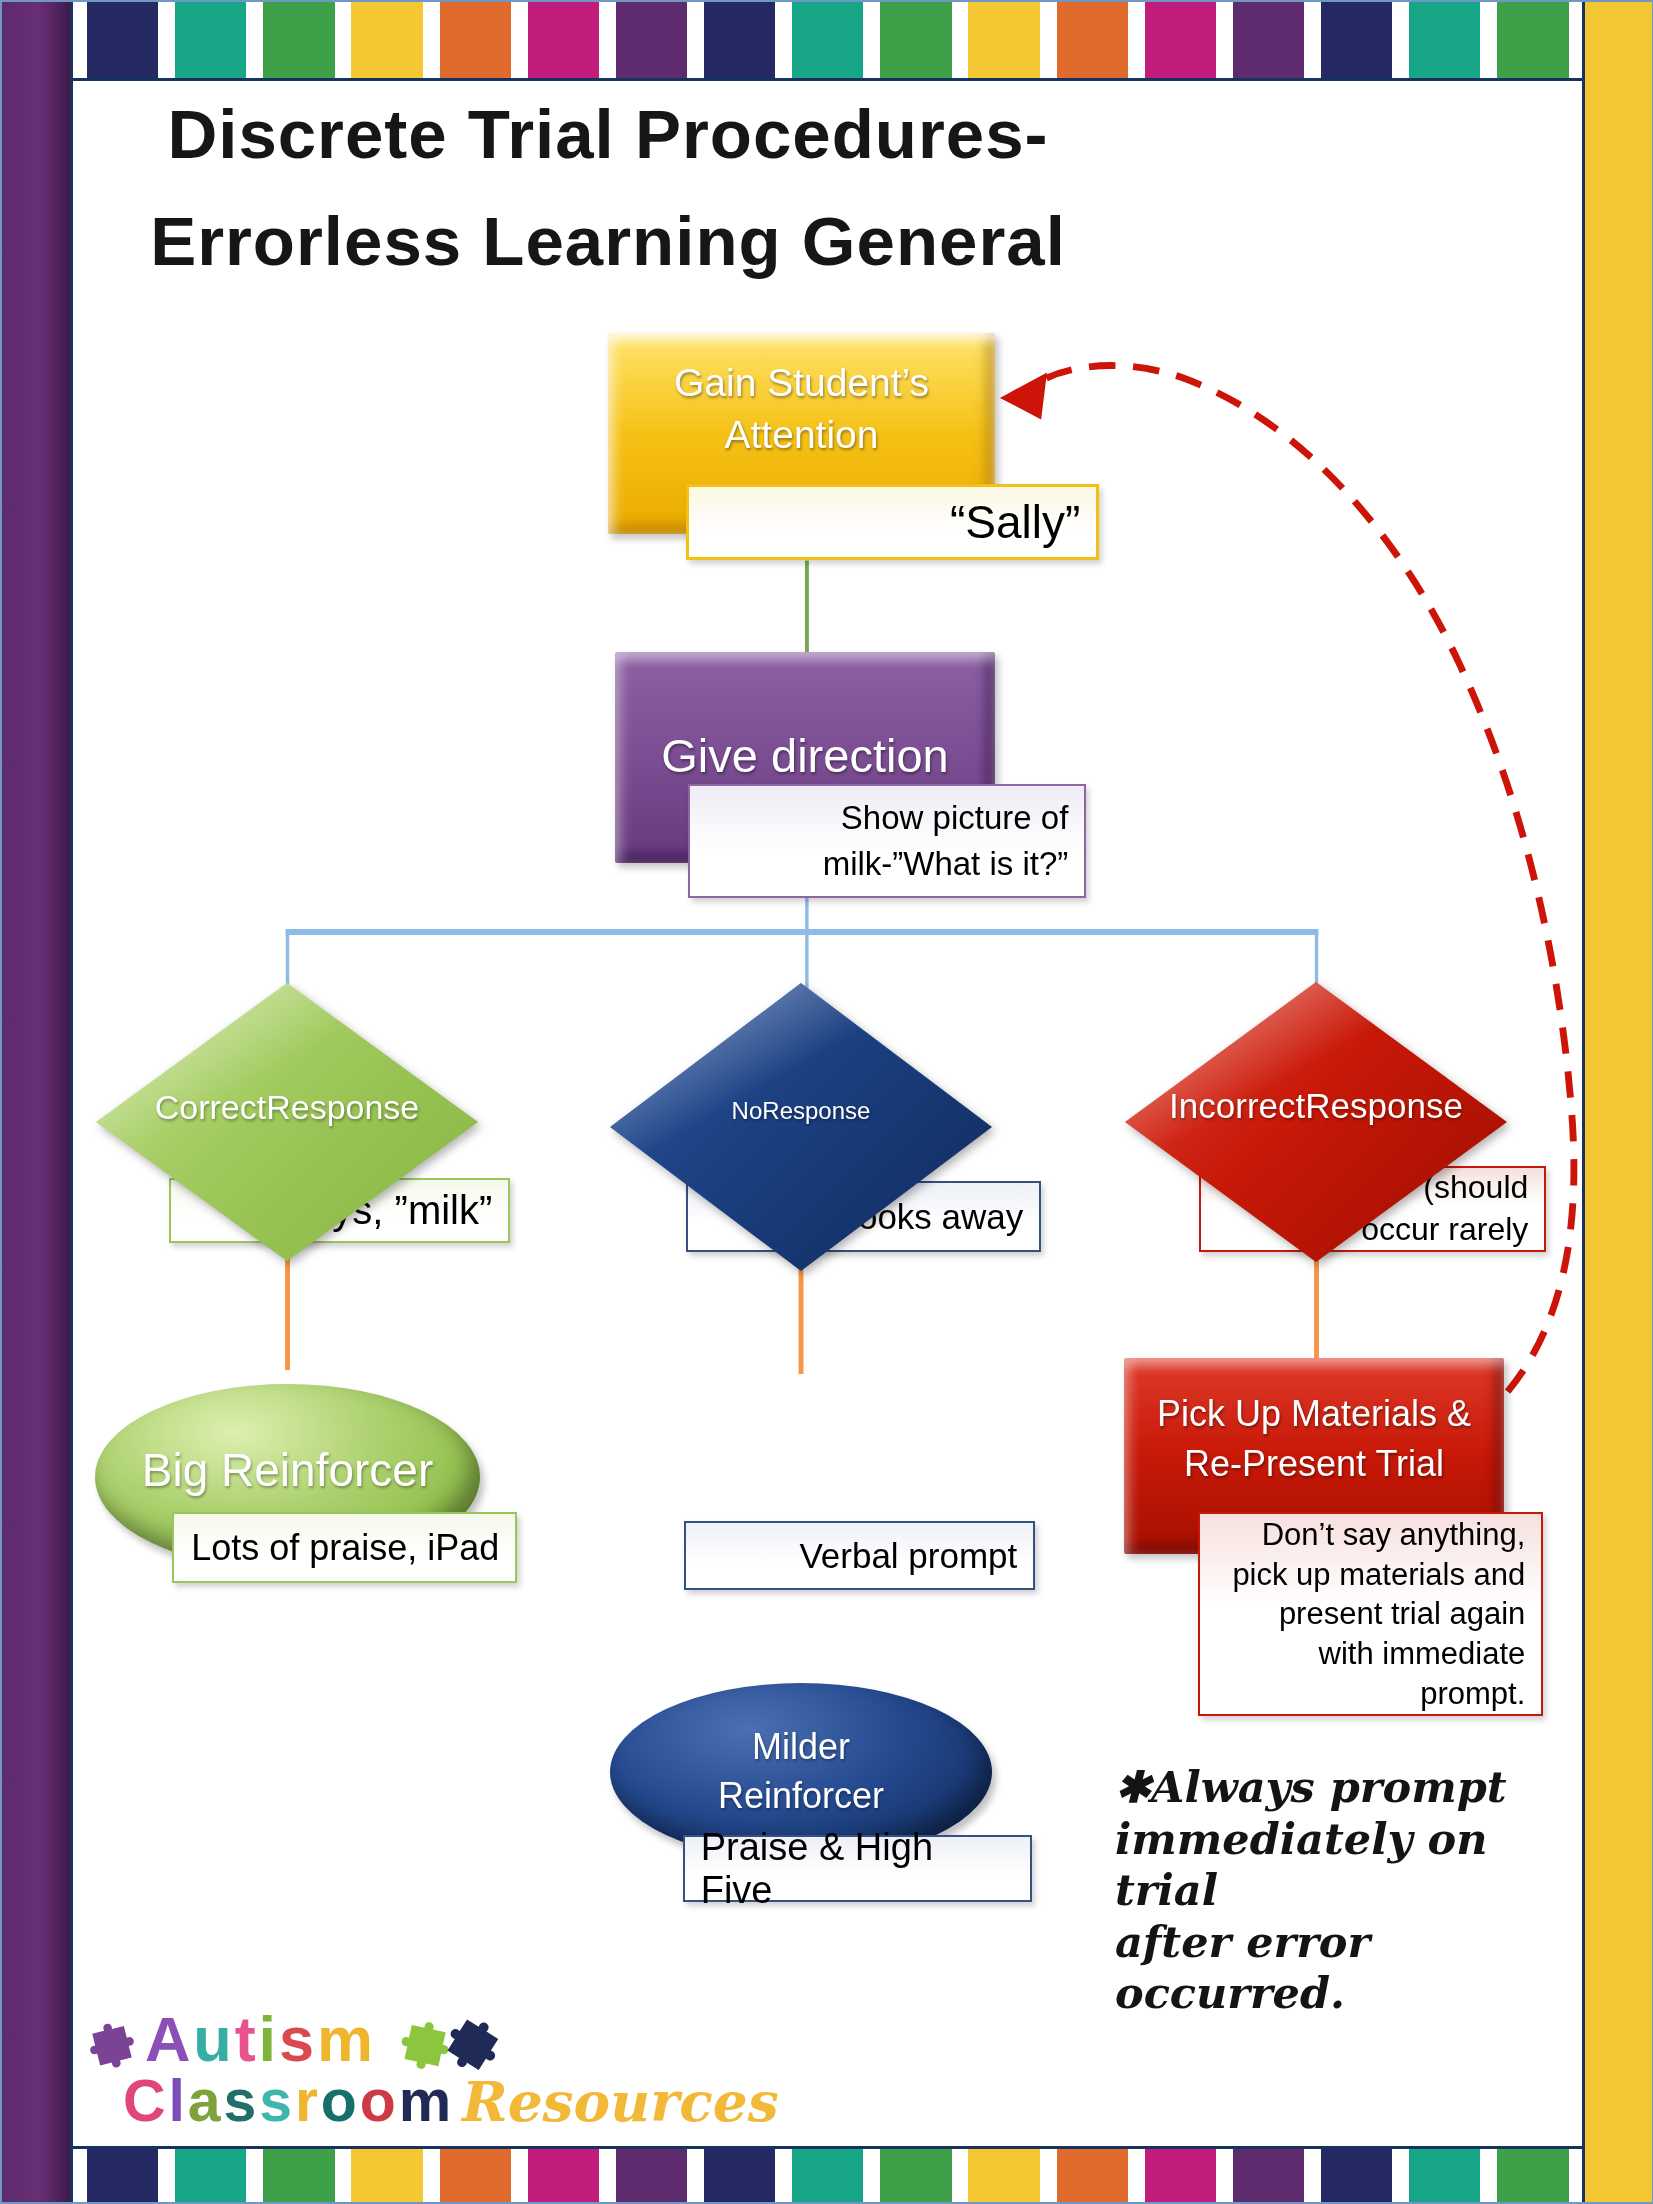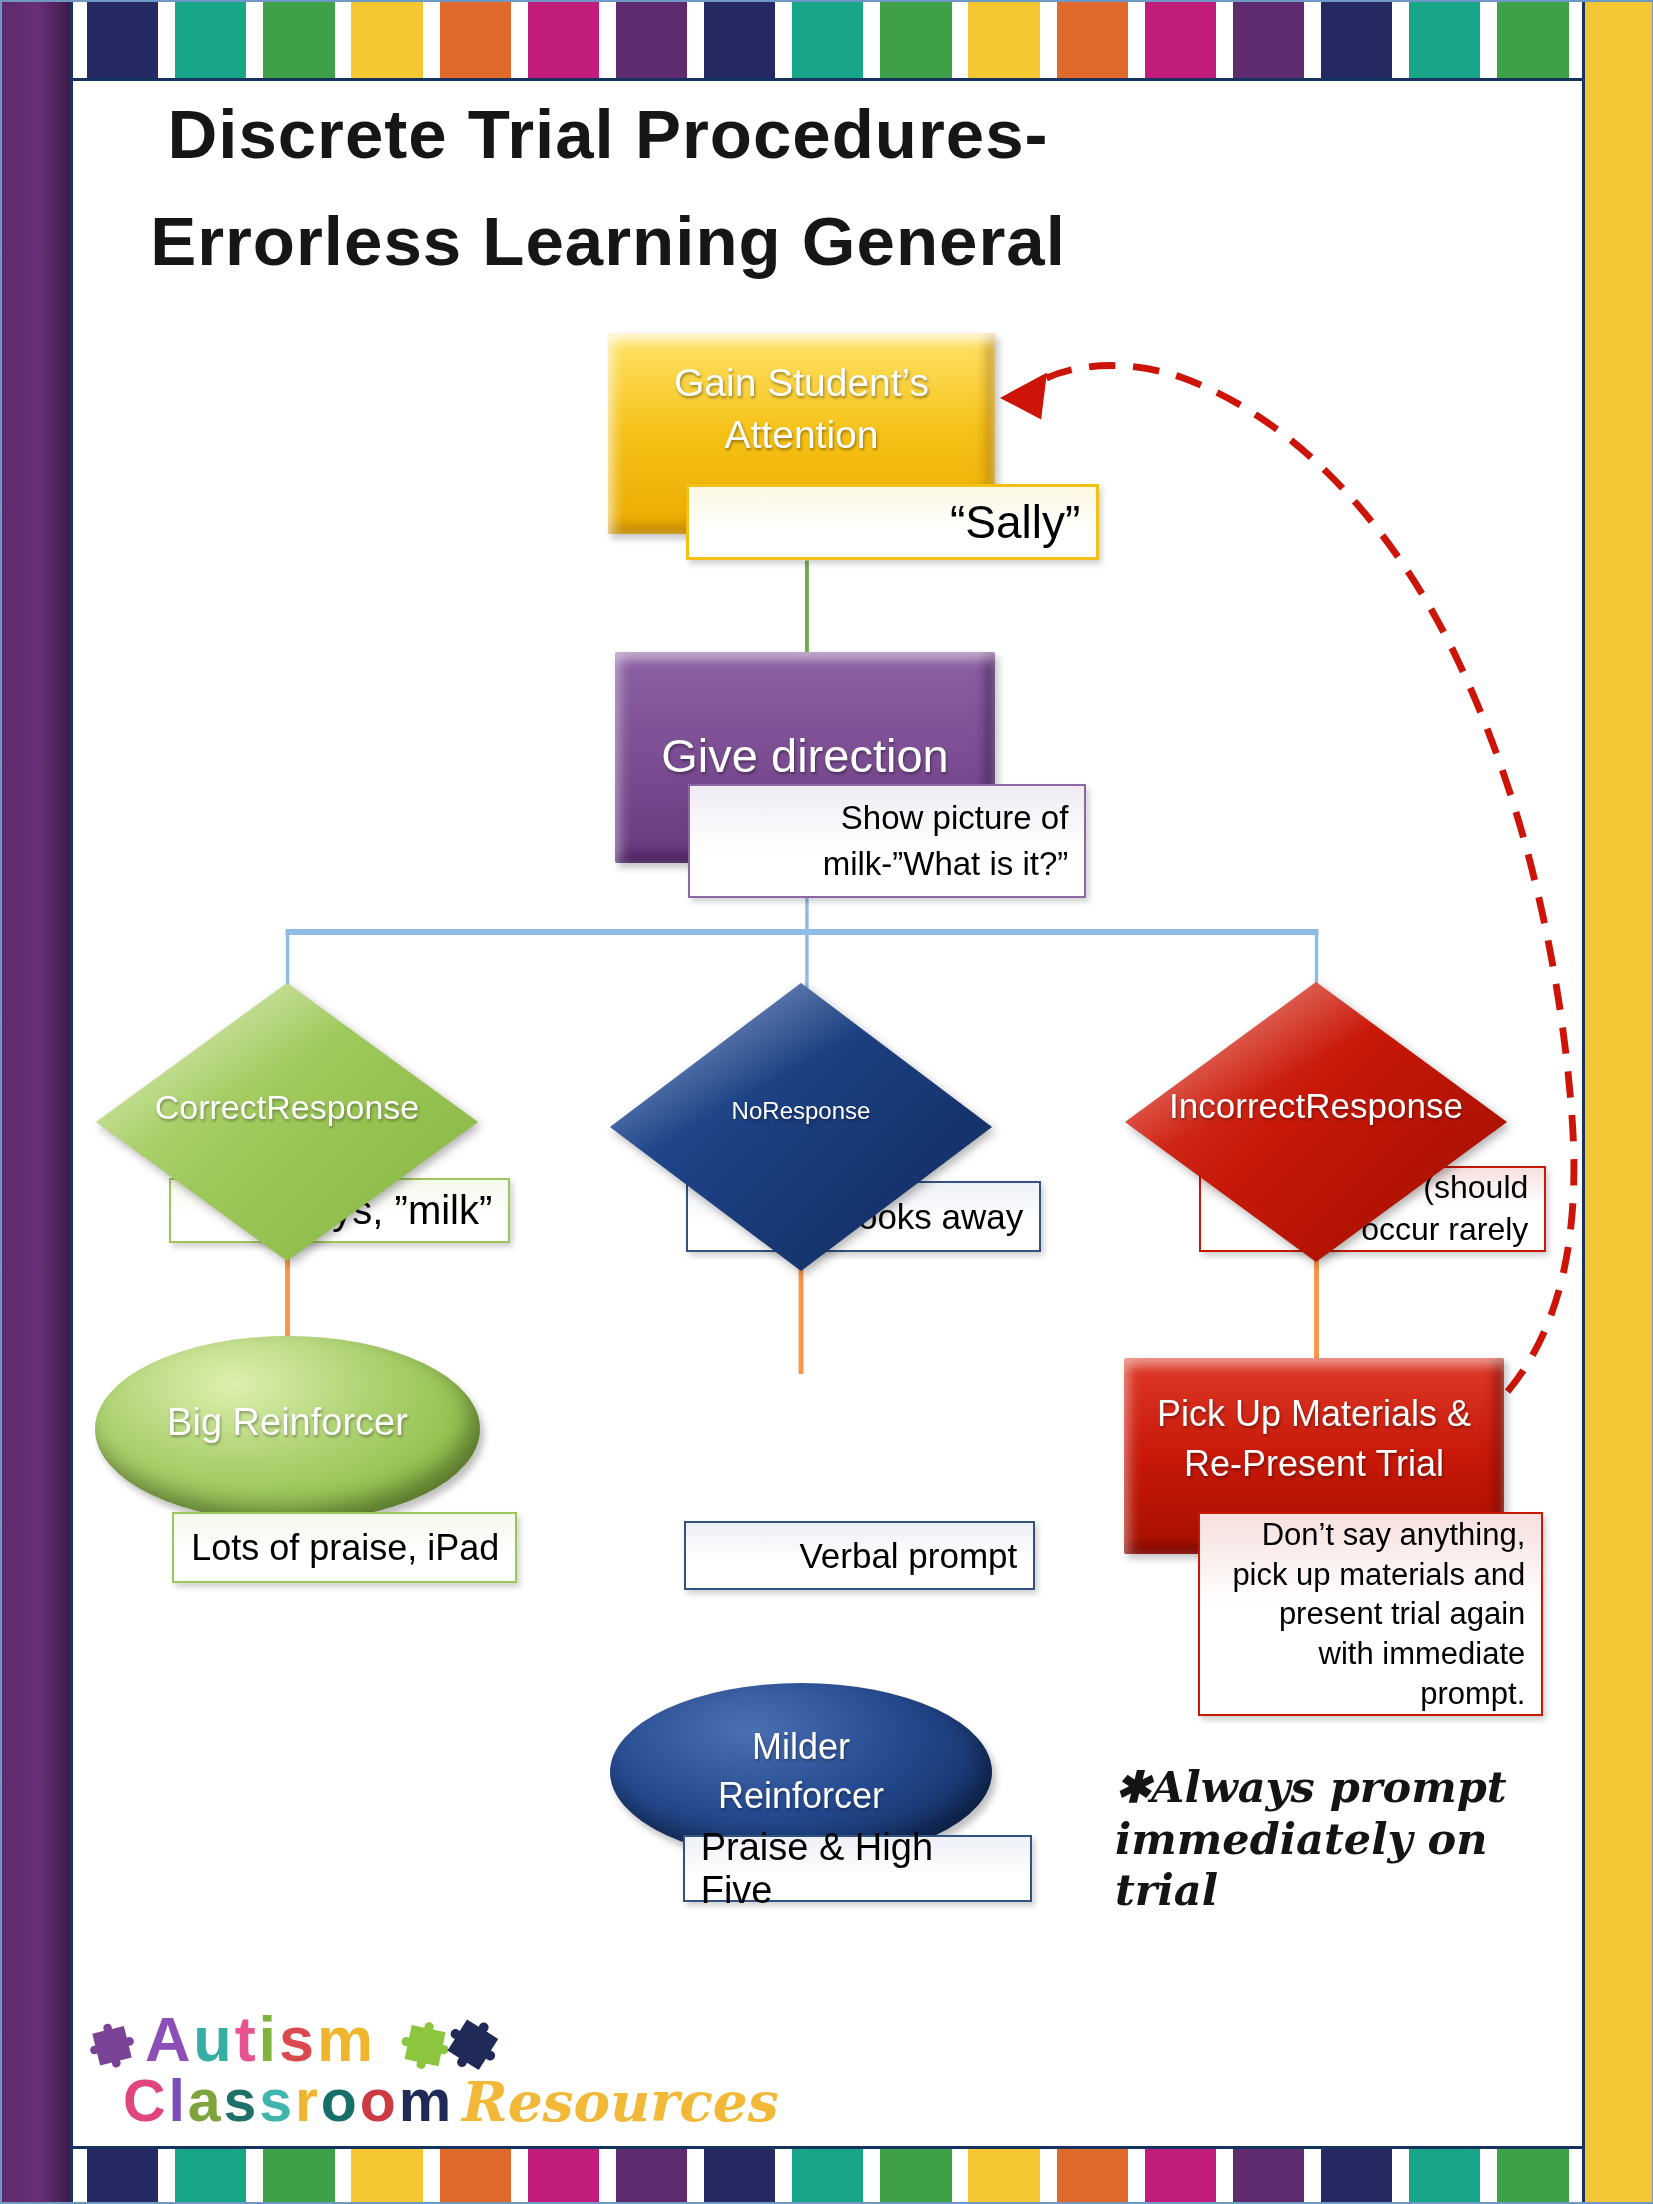--- a/index.html
+++ b/index.html
@@ -152,7 +152,7 @@
   <div class="callout co-green" style="left:169px;top:1178px;width:341px;height:65px;font-size:40px;">
     <div>Says, ”milk”</div>
   </div>
-  <div class="ellipse ellipse-green" style="left:95px;top:1336px;width:385px;height:186px;font-size:38px;">
+  <div class="ellipse ellipse-green" style="left:95px;top:1384px;width:385px;height:186px;font-size:46px;">
     <div style="padding-bottom:13.7px;">Big Reinforcer</div>
   </div>
   <div class="callout co-green" style="left:172px;top:1512px;width:345px;height:71px;font-size:36px;">

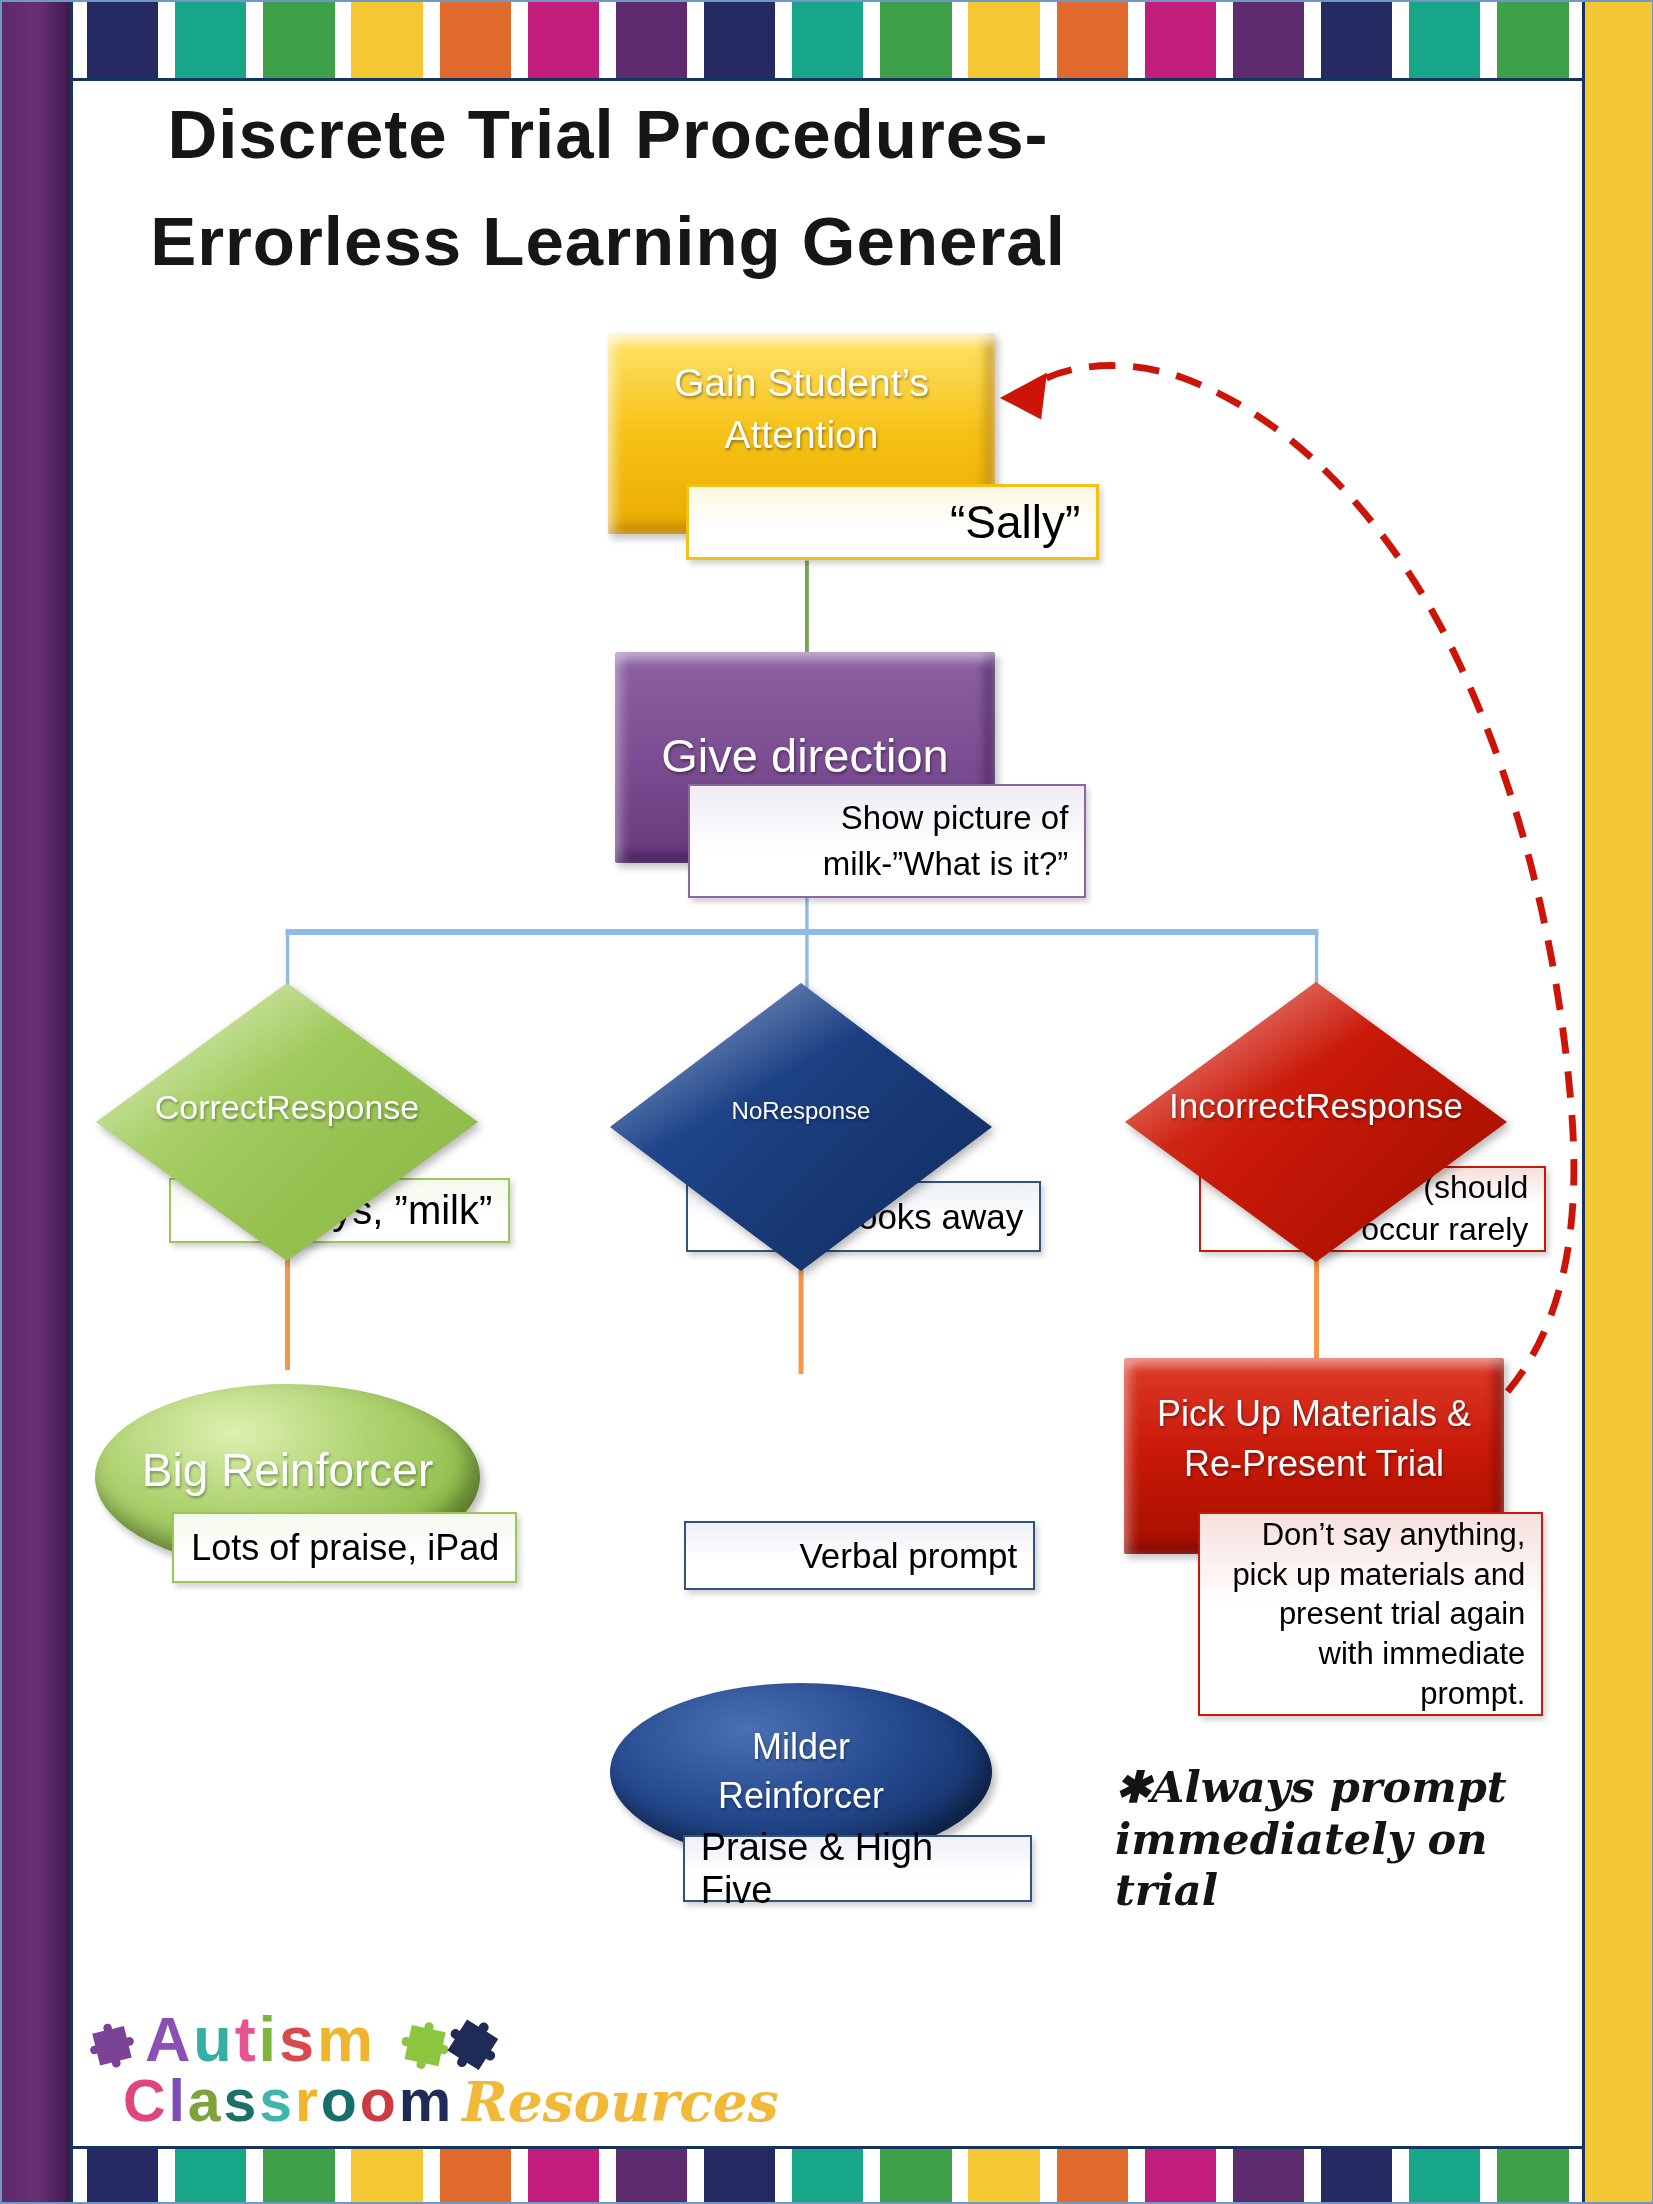--- a/index.html
+++ b/index.html
@@ -208,6 +208,7 @@
   <div class="note">
     <div>✱Always prompt</div>
     <div>immediately on trial</div>
+    <div>after error occurred.</div>
   </div>
 
   <div class="logo-line1">

